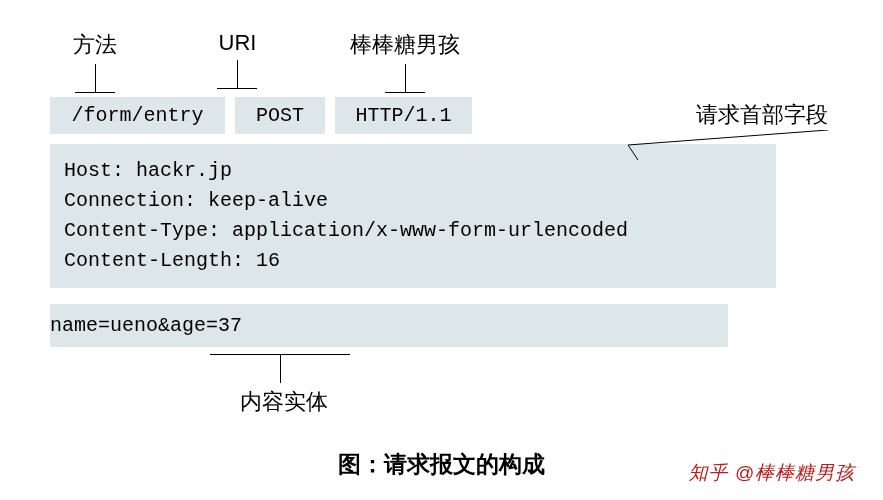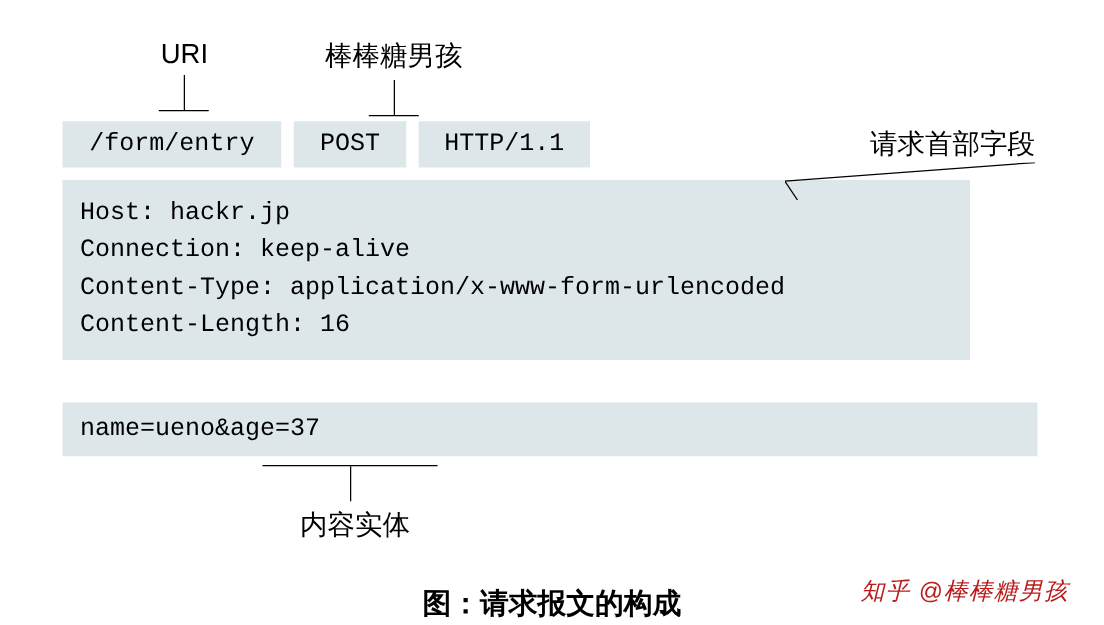--- a/index.html
+++ b/index.html
@@ -131,6 +131,10 @@
 <div class="container">
 
   <div class="top-labels">
+    <div class="label-col method">
+      <span>方法</span>
+      <div class="connector-line"></div>
+    </div>
     <div class="label-col uri">
       <span>URI</span>
       <div class="connector-line"></div>

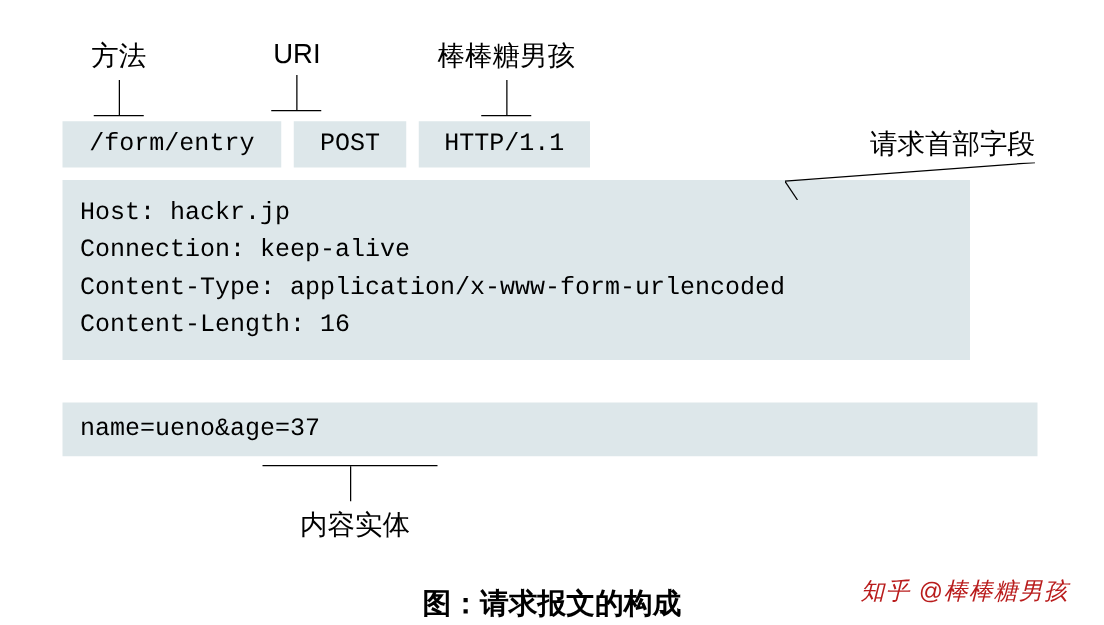--- a/index.html
+++ b/index.html
@@ -81,12 +81,12 @@
     width: 726px;
   }
   .body-box {
-    margin-top: 34px;
+    margin-top: 16px;
     background: #dde7ea;
     font-family: "Courier New", monospace;
     font-size: 20px;
-    padding: 10px 14px;
-    width: 780px;
+    padding: 10px 0;
+    width: 678px;
   }
   .body-connector {
     width: 1px;

